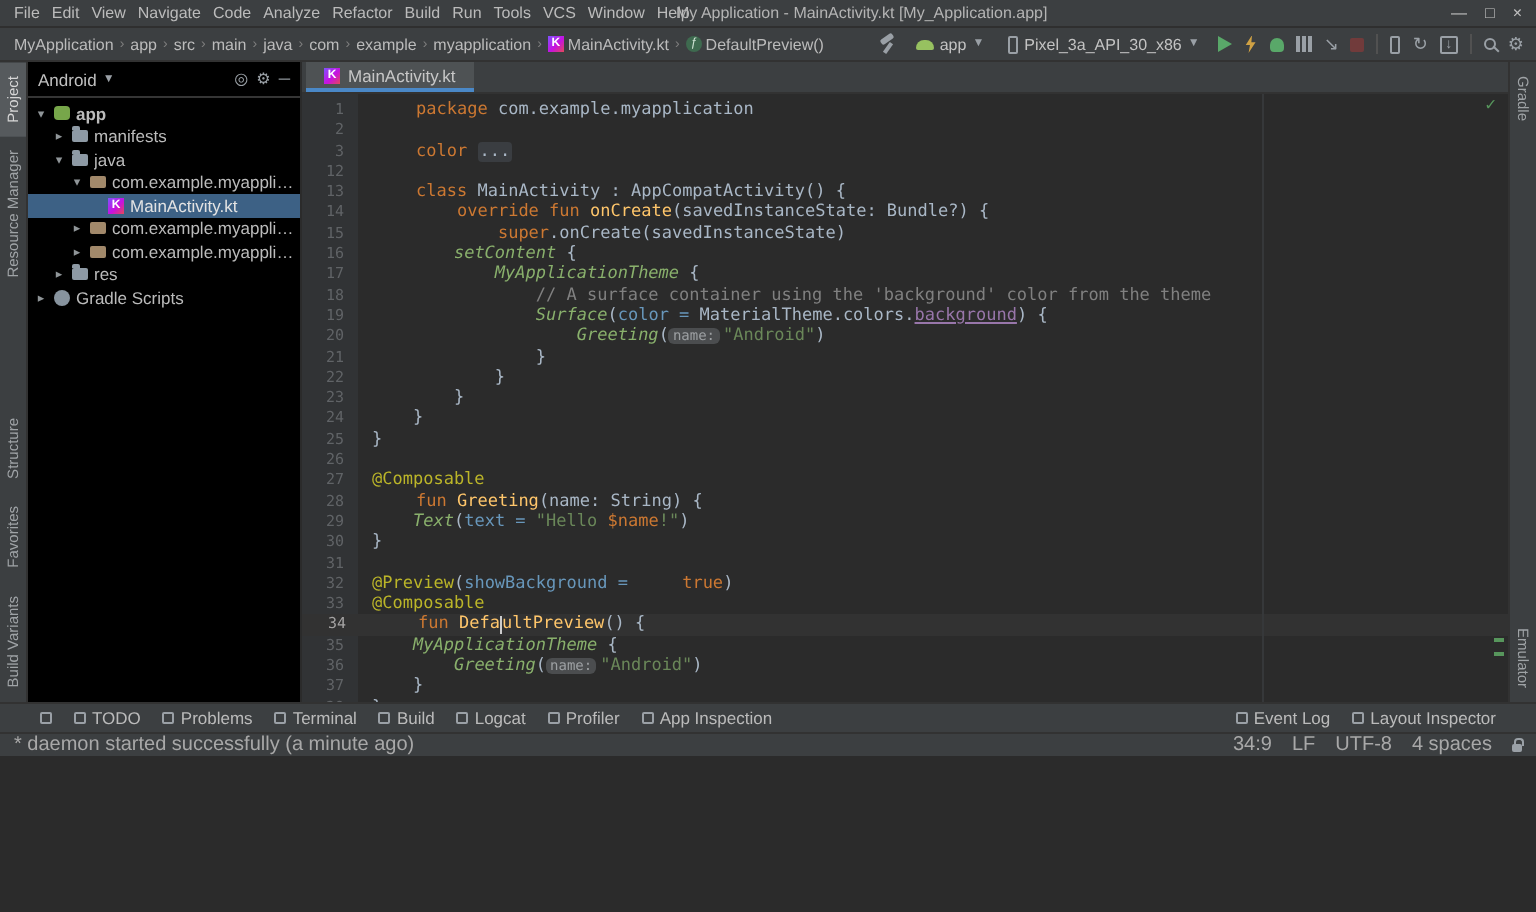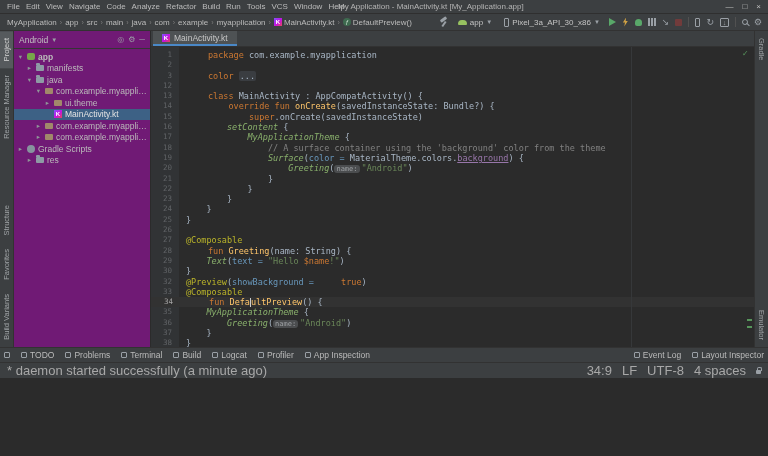--- a/index.html
+++ b/index.html
@@ -53,7 +53,7 @@
   .stripe-item.active{background:#565a5d;color:#d6d6d6;}
 
   
-  .project{flex:0 0 137px;background:#701a75;border-right:1px solid #2b2b2b;display:flex;flex-direction:column;font-size:8.5px;overflow:hidden;}
+  .project{flex:0 0 137px;background:#000000;border-right:1px solid #2b2b2b;display:flex;flex-direction:column;font-size:8.5px;overflow:hidden;}
   .project-header{flex:0 0 18px;display:flex;align-items:center;padding:0 5px;gap:3px;color:#c0c0c0;border-bottom:1px solid #353535;}
   .ph-icons{margin-left:auto;display:flex;gap:4px;font-size:8px;color:#9aa0a6;}
   .tree{flex:1;padding-top:2px;overflow:hidden;}

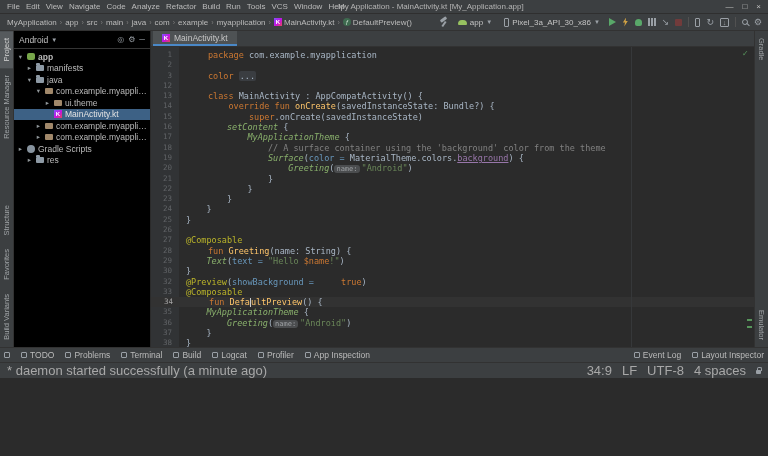--- a/index.html
+++ b/index.html
@@ -252,11 +252,6 @@
             <span class="tico ic-package"></span>
             <span class="tlabel"><span>com.example.myapplication</span></span>
           </div>
-          <div class="tree-row" style="padding-left: 30px;">
-            <span class="chev">▸</span>
-            <span class="tico ic-package"></span>
-            <span class="tlabel"><span>ui.theme</span></span>
-          </div>
           <div class="tree-row selected" style="padding-left: 30px;">
             <span class="chev"></span>
             <span class="tico ic-kotlin">K</span>

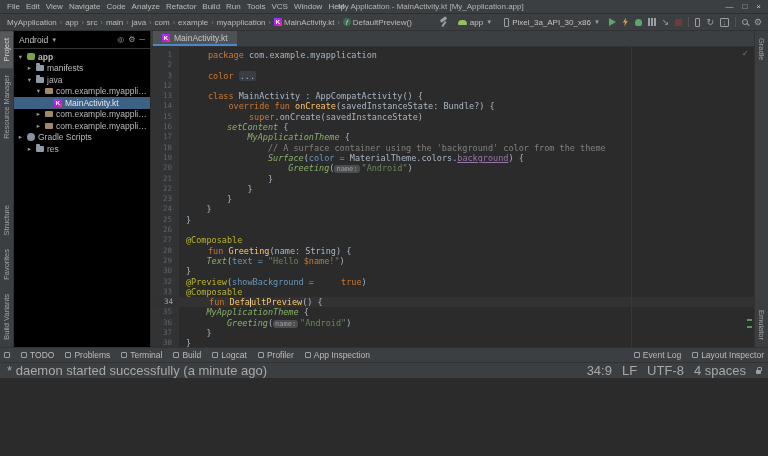--- a/index.html
+++ b/index.html
@@ -267,15 +267,15 @@
             <span class="tico ic-package"></span>
             <span class="tlabel"><span>com.example.myapplication</span></span>
           </div>
+          <div class="tree-row" style="padding-left: 12px;">
+            <span class="chev">▸</span>
+            <span class="tico ic-folder"></span>
+            <span class="tlabel"><span>res</span></span>
+          </div>
           <div class="tree-row" style="padding-left: 3px;">
             <span class="chev">▸</span>
             <span class="tico ic-gradle"></span>
             <span class="tlabel"><span>Gradle Scripts</span></span>
-          </div>
-          <div class="tree-row" style="padding-left: 12px;">
-            <span class="chev">▸</span>
-            <span class="tico ic-folder"></span>
-            <span class="tlabel"><span>res</span></span>
           </div>
         </div>
     </div>

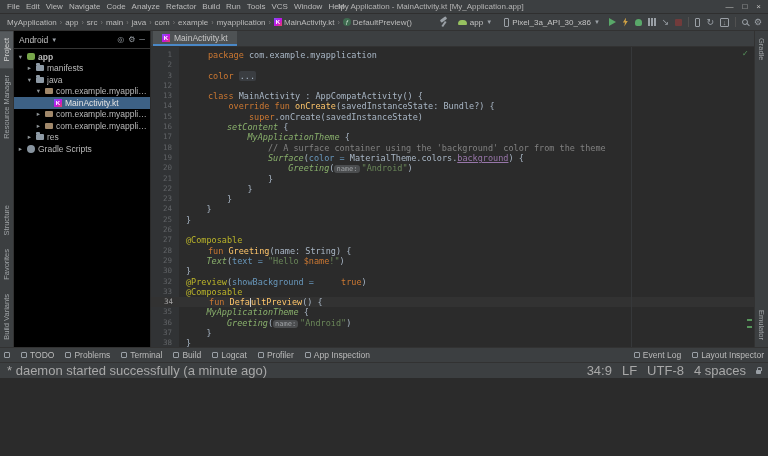--- a/index.html
+++ b/index.html
@@ -379,6 +379,10 @@
               <span class="code-text"><span>}</span></span>
             </div>
             <div class="code-line">
+              <span class="ln">31</span>
+              <span class="code-text"></span>
+            </div>
+            <div class="code-line">
               <span class="ln">32</span>
               <span class="code-text"><span class="tok-ann">@Preview</span><span>(</span><span class="tok-named">showBackground = </span><span class="tok-kw">true</span><span>)</span></span>
             </div>

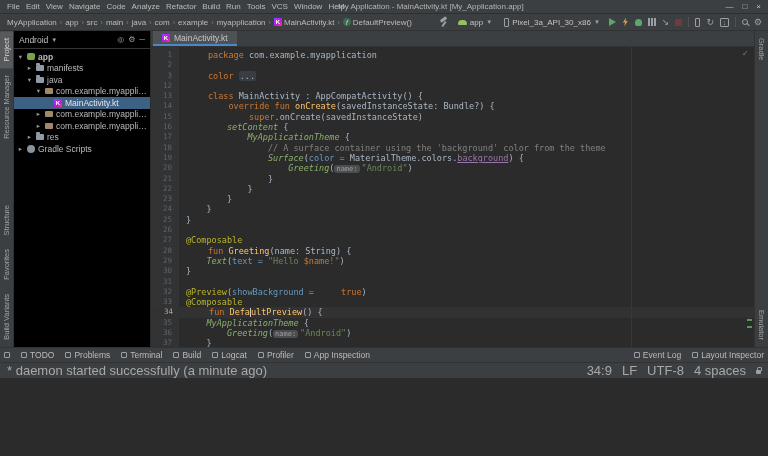--- a/index.html
+++ b/index.html
@@ -97,7 +97,7 @@
   .sb-mark{position:absolute;right:2px;width:5px;height:2px;background:#57965c;}
 
   
-  .bottombar{flex:0 0 15px;background:#3c3f41;border-top:1px solid #323232;display:flex;align-items:center;font-size:8.5px;color:#bbbbbb;padding:0 4px;gap:11px;}
+  .bottombar{flex:0 0 15px;background:#3c3f41;border-top:1px solid #323232;display:flex;align-items:center;font-size:8.5px;color:#bbbbbb;padding:0 20px;gap:11px;}
   .tw-btn{display:flex;align-items:center;gap:3px;cursor:default;}
   .tw-ic{width:6px;height:6px;border:1px solid #9aa0a6;border-radius:1px;display:inline-block;}
   .bb-right{margin-left:auto;display:flex;gap:11px;}

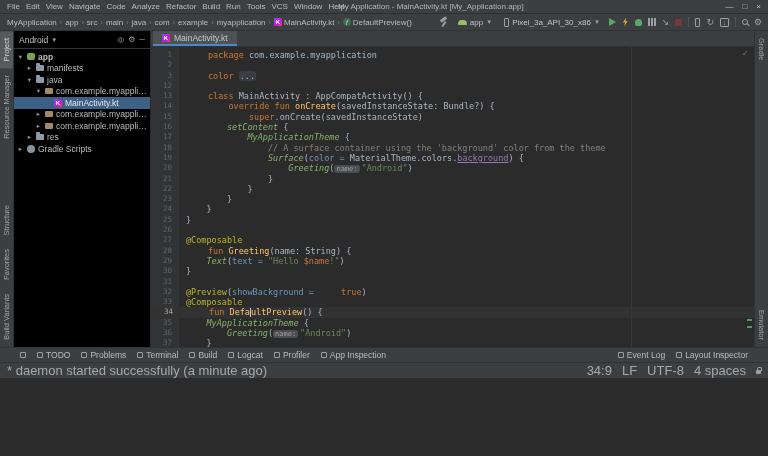--- a/index.html
+++ b/index.html
@@ -101,7 +101,7 @@
   .tw-btn{display:flex;align-items:center;gap:3px;cursor:default;}
   .tw-ic{width:6px;height:6px;border:1px solid #9aa0a6;border-radius:1px;display:inline-block;}
   .bb-right{margin-left:auto;display:flex;gap:11px;}
-  .statusbar{flex:0 0 12px;background:#3c3f41;border-top:1px solid #323232;display:flex;align-items:center;font-size:13px;color:#a8a8a8;padding:0 7px;gap:12px;}
+  .statusbar{flex:0 0 12px;background:#3c3f41;border-top:1px solid #323232;display:flex;align-items:center;font-size:10px;color:#a8a8a8;padding:0 7px;gap:12px;}
   .sb-right{margin-left:auto;display:flex;align-items:center;gap:10px;}
   .i-lock{width:5px;height:4px;background:#9aa0a6;border-radius:1px;position:relative;margin-top:2px;}
   .i-lock::before{content:"";position:absolute;top:-3px;left:0.5px;width:3px;height:3px;border:1px solid #9aa0a6;border-bottom:none;border-radius:2px 2px 0 0;}

